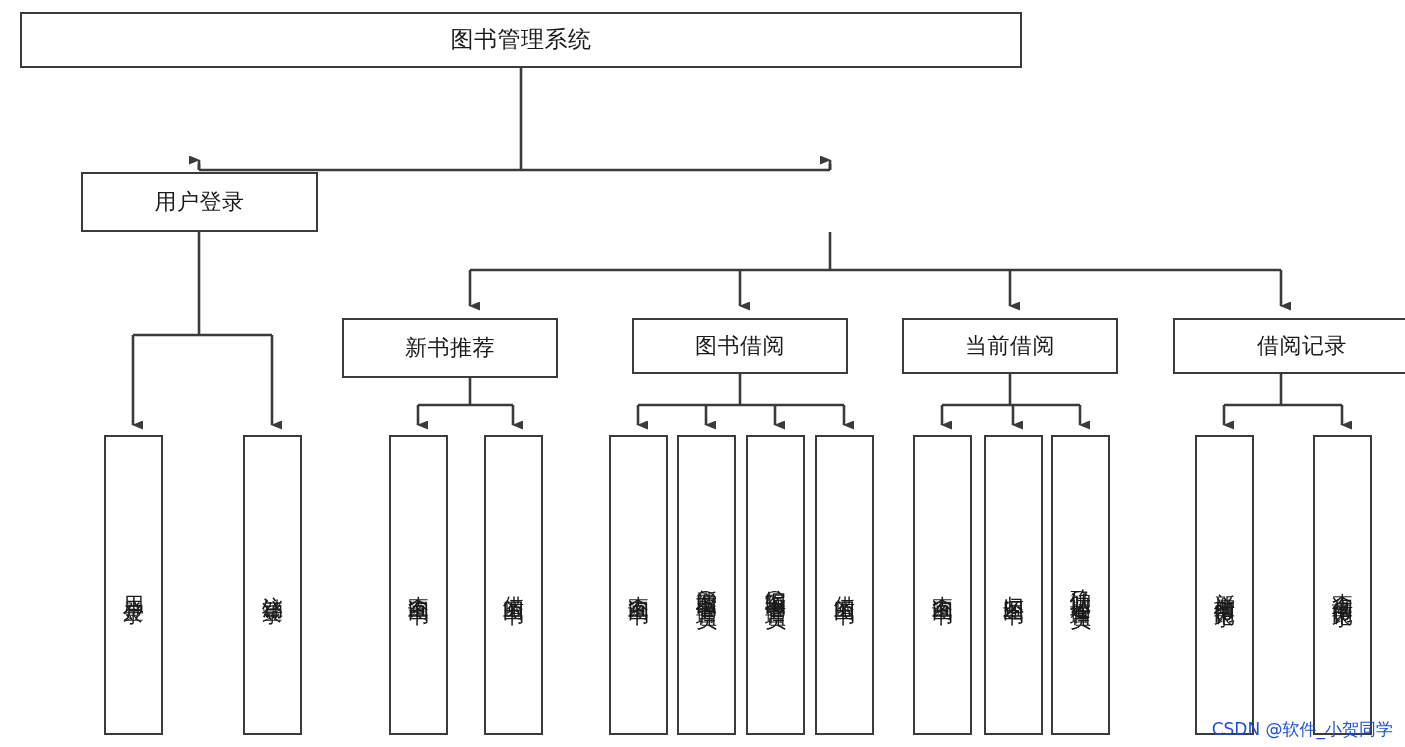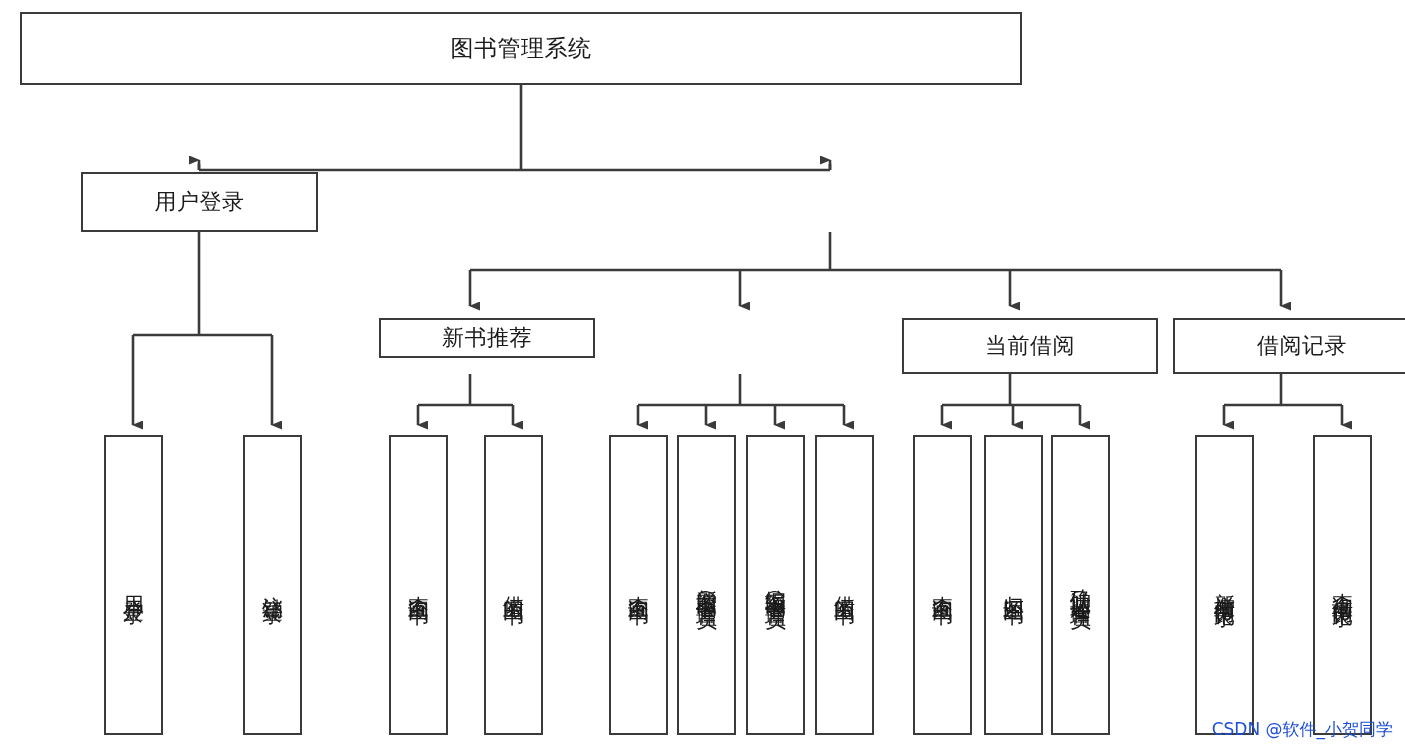--- a/index.html
+++ b/index.html
@@ -122,7 +122,7 @@
     </g>
   </svg>
 
-  <div class="node horizontal root" style="left:20px; top:12px; width:1002px; height:73px;">
+  <div class="node horizontal root" style="left:20px; top:12px; width:1002px; height:56px;">
     <span class="node-label">图书管理系统</span>
   </div>
 

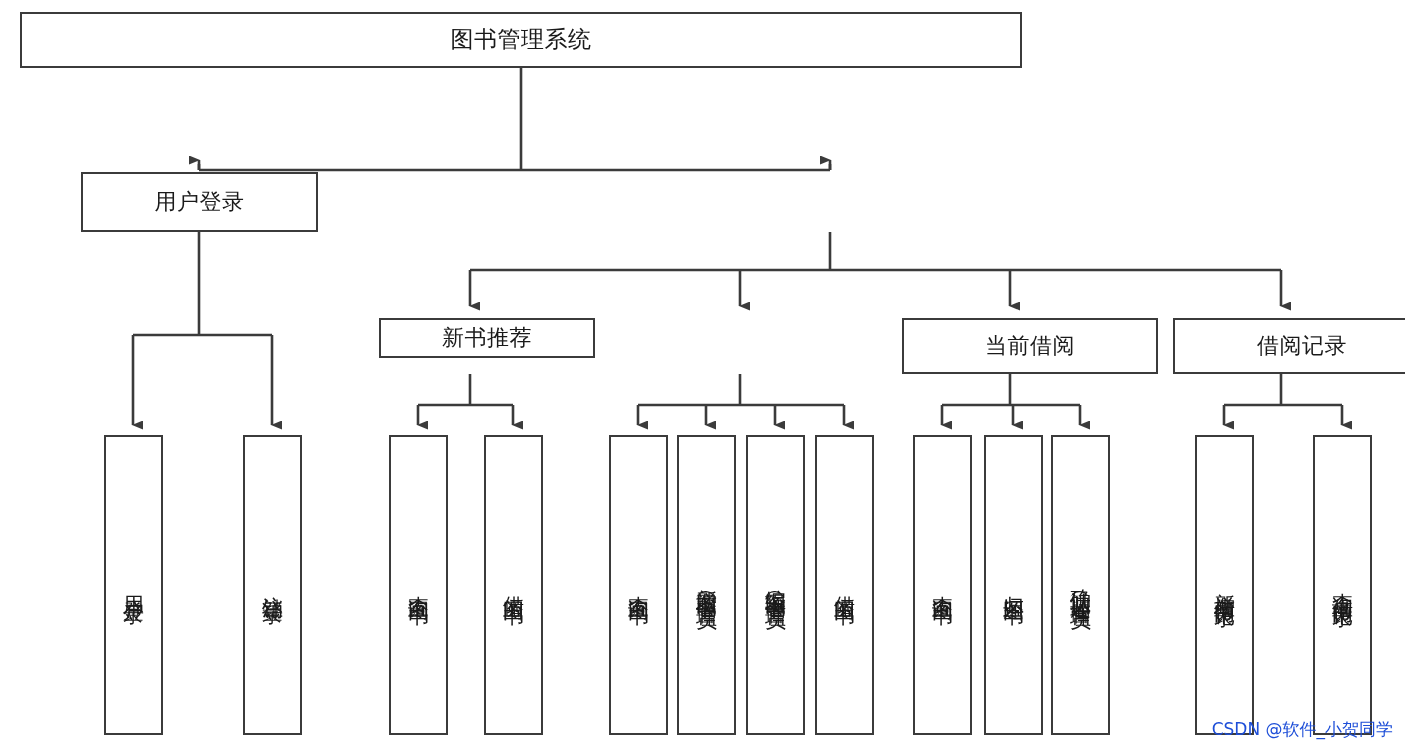--- a/index.html
+++ b/index.html
@@ -130,7 +130,7 @@
     <span class="node-label">用户登录</span>
   </div>
 
-  <div class="node horizontal" style="left:379px; top:318px; width:216px; height:40px;">
+  <div class="node horizontal" style="left:342px; top:318px; width:216px; height:60px;">
     <span class="node-label">新书推荐</span>
   </div>
   <div class="node horizontal" style="left:902px; top:318px; width:256px; height:56px;">

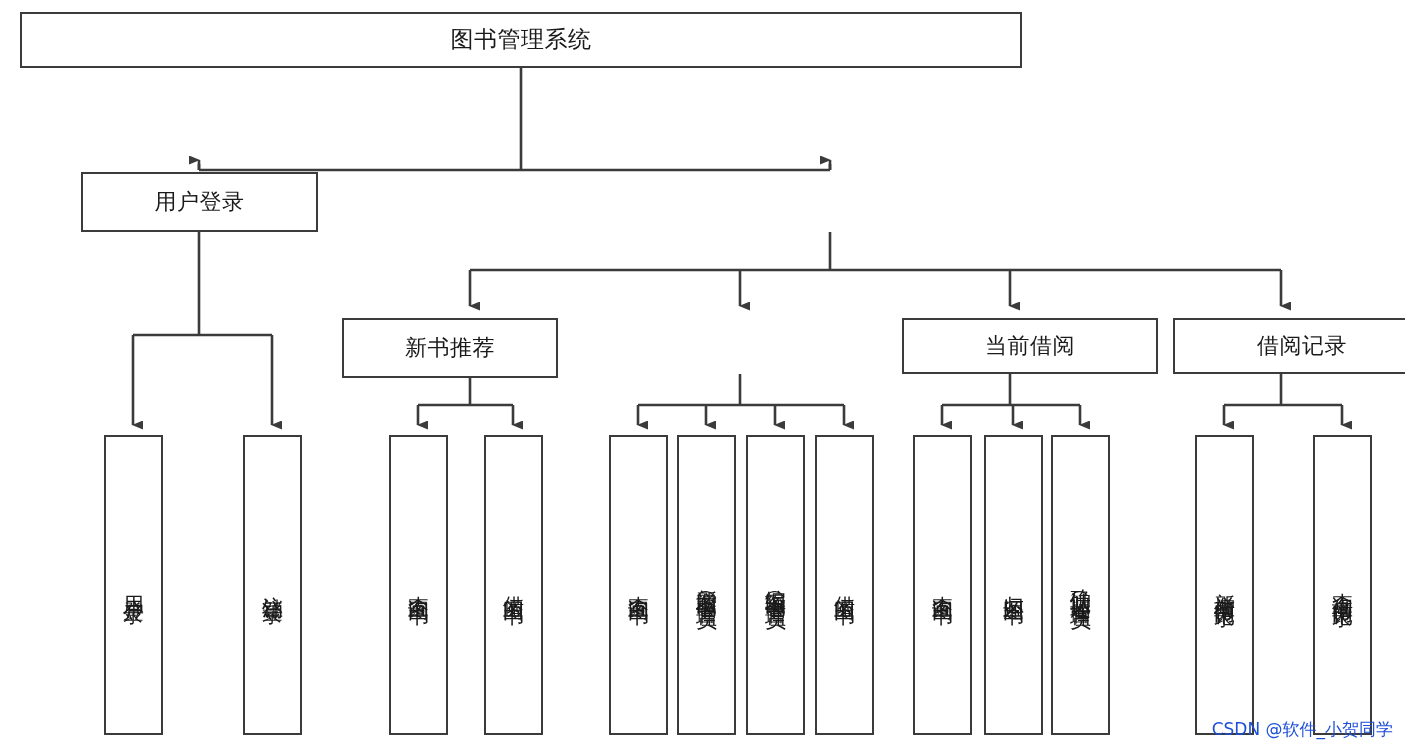--- a/index.html
+++ b/index.html
@@ -133,6 +133,9 @@
   <div class="node horizontal" style="left:342px; top:318px; width:216px; height:60px;">
     <span class="node-label">新书推荐</span>
   </div>
+  <div class="node horizontal" style="left:632px; top:318px; width:216px; height:56px;">
+    <span class="node-label">图书借阅</span>
+  </div>
   <div class="node horizontal" style="left:902px; top:318px; width:256px; height:56px;">
     <span class="node-label">当前借阅</span>
   </div>

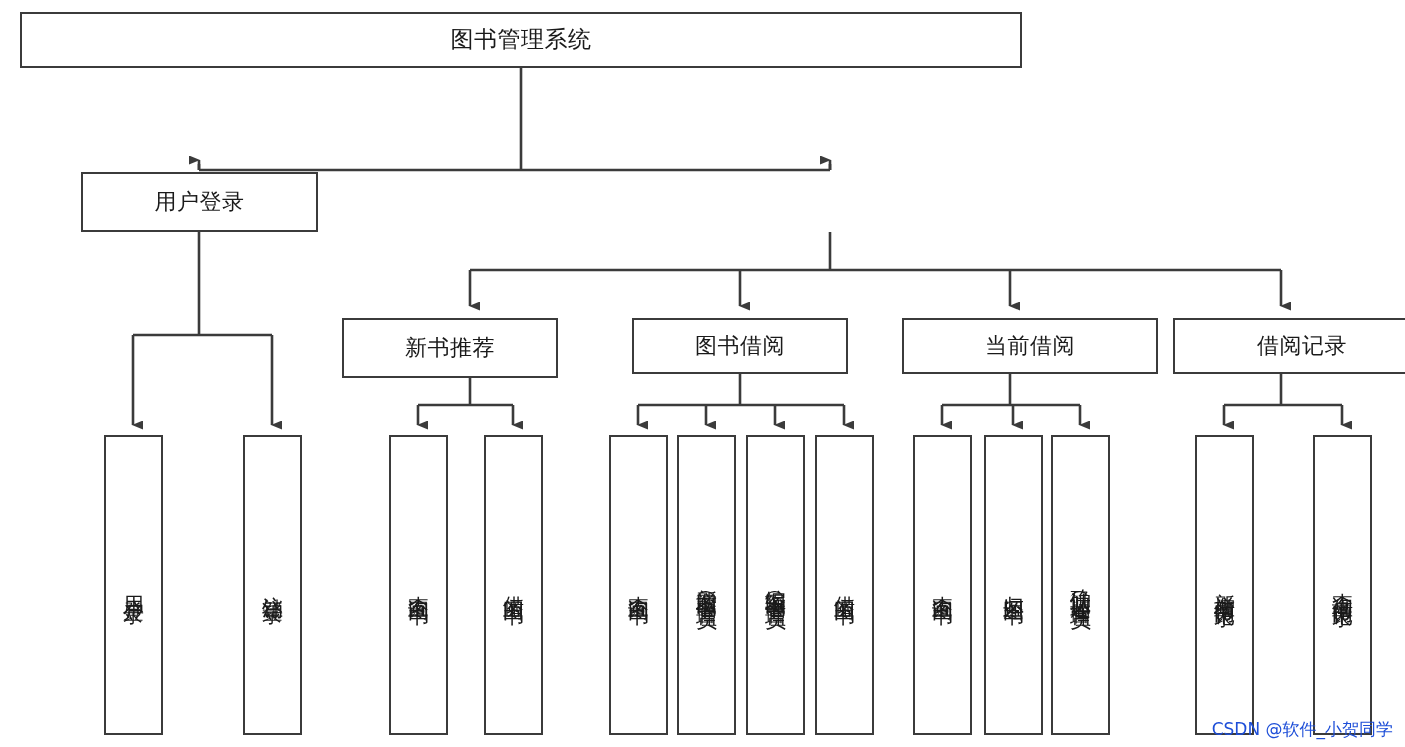--- a/index.html
+++ b/index.html
@@ -136,7 +136,7 @@
   <div class="node horizontal" style="left:632px; top:318px; width:216px; height:56px;">
     <span class="node-label">图书借阅</span>
   </div>
-  <div class="node horizontal" style="left:902px; top:318px; width:256px; height:56px;">
+  <div class="node horizontal" style="left:902px; top:318px; width:216px; height:56px;">
     <span class="node-label">当前借阅</span>
   </div>
   <div class="node horizontal" style="left:1173px; top:318px; width:258px; height:56px;">

